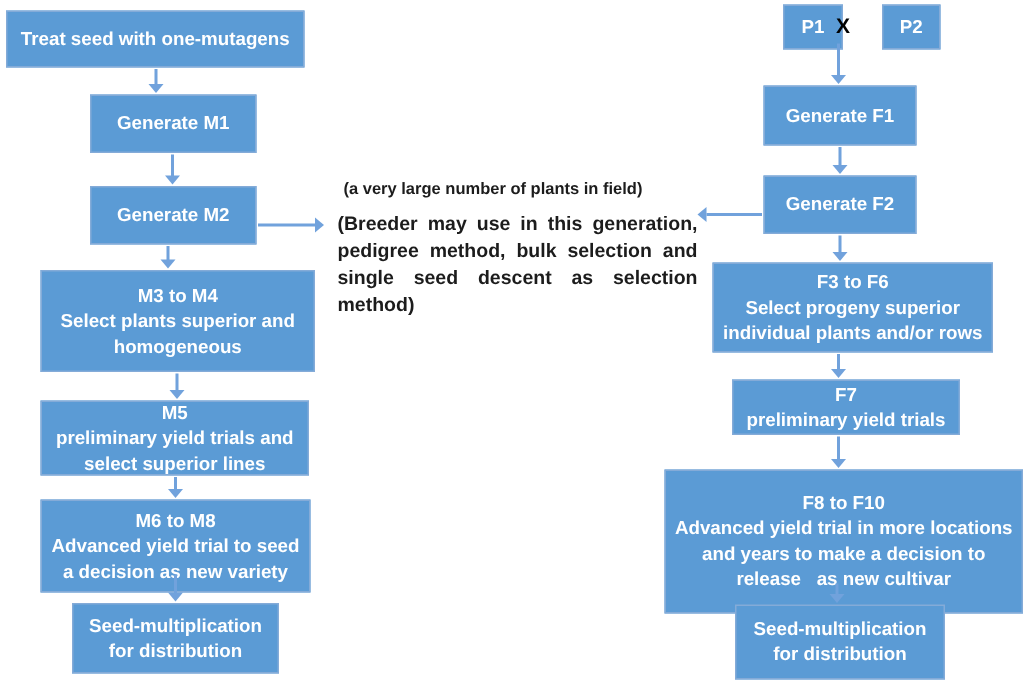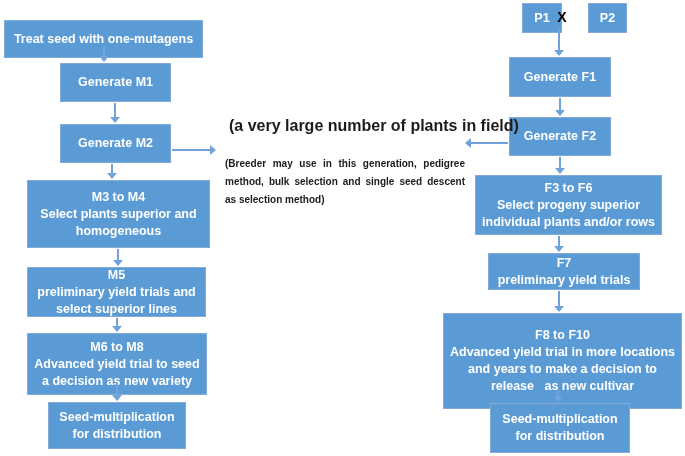--- a/index.html
+++ b/index.html
@@ -55,7 +55,7 @@
 
 <div class="canvas">
 
-  <div class="box" style="left:4px;top:20px;width:199px;height:38px">
+  <div class="box" style="left:4px;top:7px;width:199px;height:38px">
     <span class="bl">Treat seed with one-mutagens</span>
   </div>
   <div class="box" style="left:60px;top:63px;width:111px;height:39px">

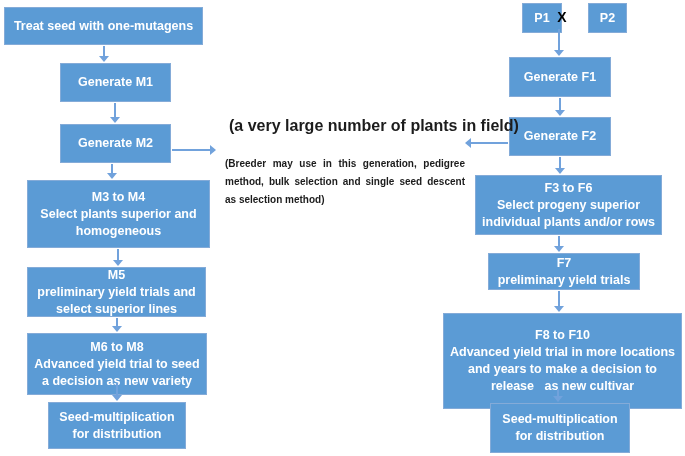--- a/index.html
+++ b/index.html
@@ -30,7 +30,7 @@
     text-align:center;line-height:22px;
   }
   .ann{position:absolute;color:var(--annotation-text);font-weight:bold;}
-  .ann-line1{font-size:16px;line-height:18px;white-space:nowrap;padding-left:4px;margin:0 0 20px 0;}
+  .ann-line1{font-size:11px;line-height:18px;white-space:nowrap;padding-left:4px;margin:0 0 5px 0;}
   .ann-para{font-size:10px;line-height:18px;text-align:justify;margin:0;}
   
   .av{position:absolute;width:10px;}

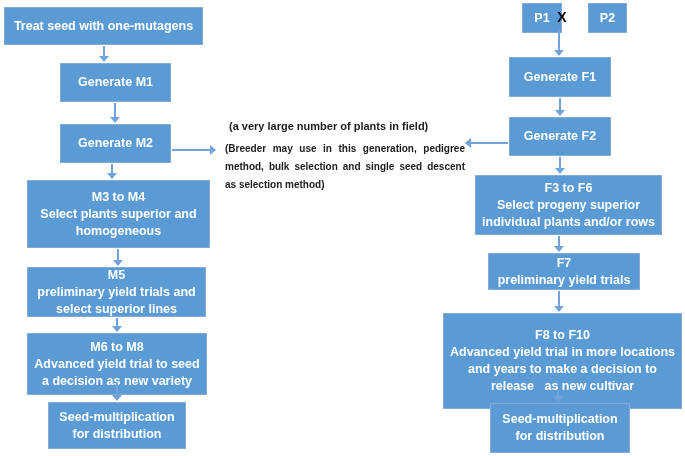--- a/index.html
+++ b/index.html
@@ -31,7 +31,7 @@
   }
   .ann{position:absolute;color:var(--annotation-text);font-weight:bold;}
   .ann-line1{font-size:11px;line-height:18px;white-space:nowrap;padding-left:4px;margin:0 0 5px 0;}
-  .ann-para{font-size:10px;line-height:18px;text-align:justify;margin:0;}
+  .ann-para{font-size:13px;line-height:18px;text-align:justify;margin:0;}
   
   .av{position:absolute;width:10px;}
   .av .stem{position:absolute;left:4px;top:0;bottom:5px;width:2px;background:var(--arrow);}

